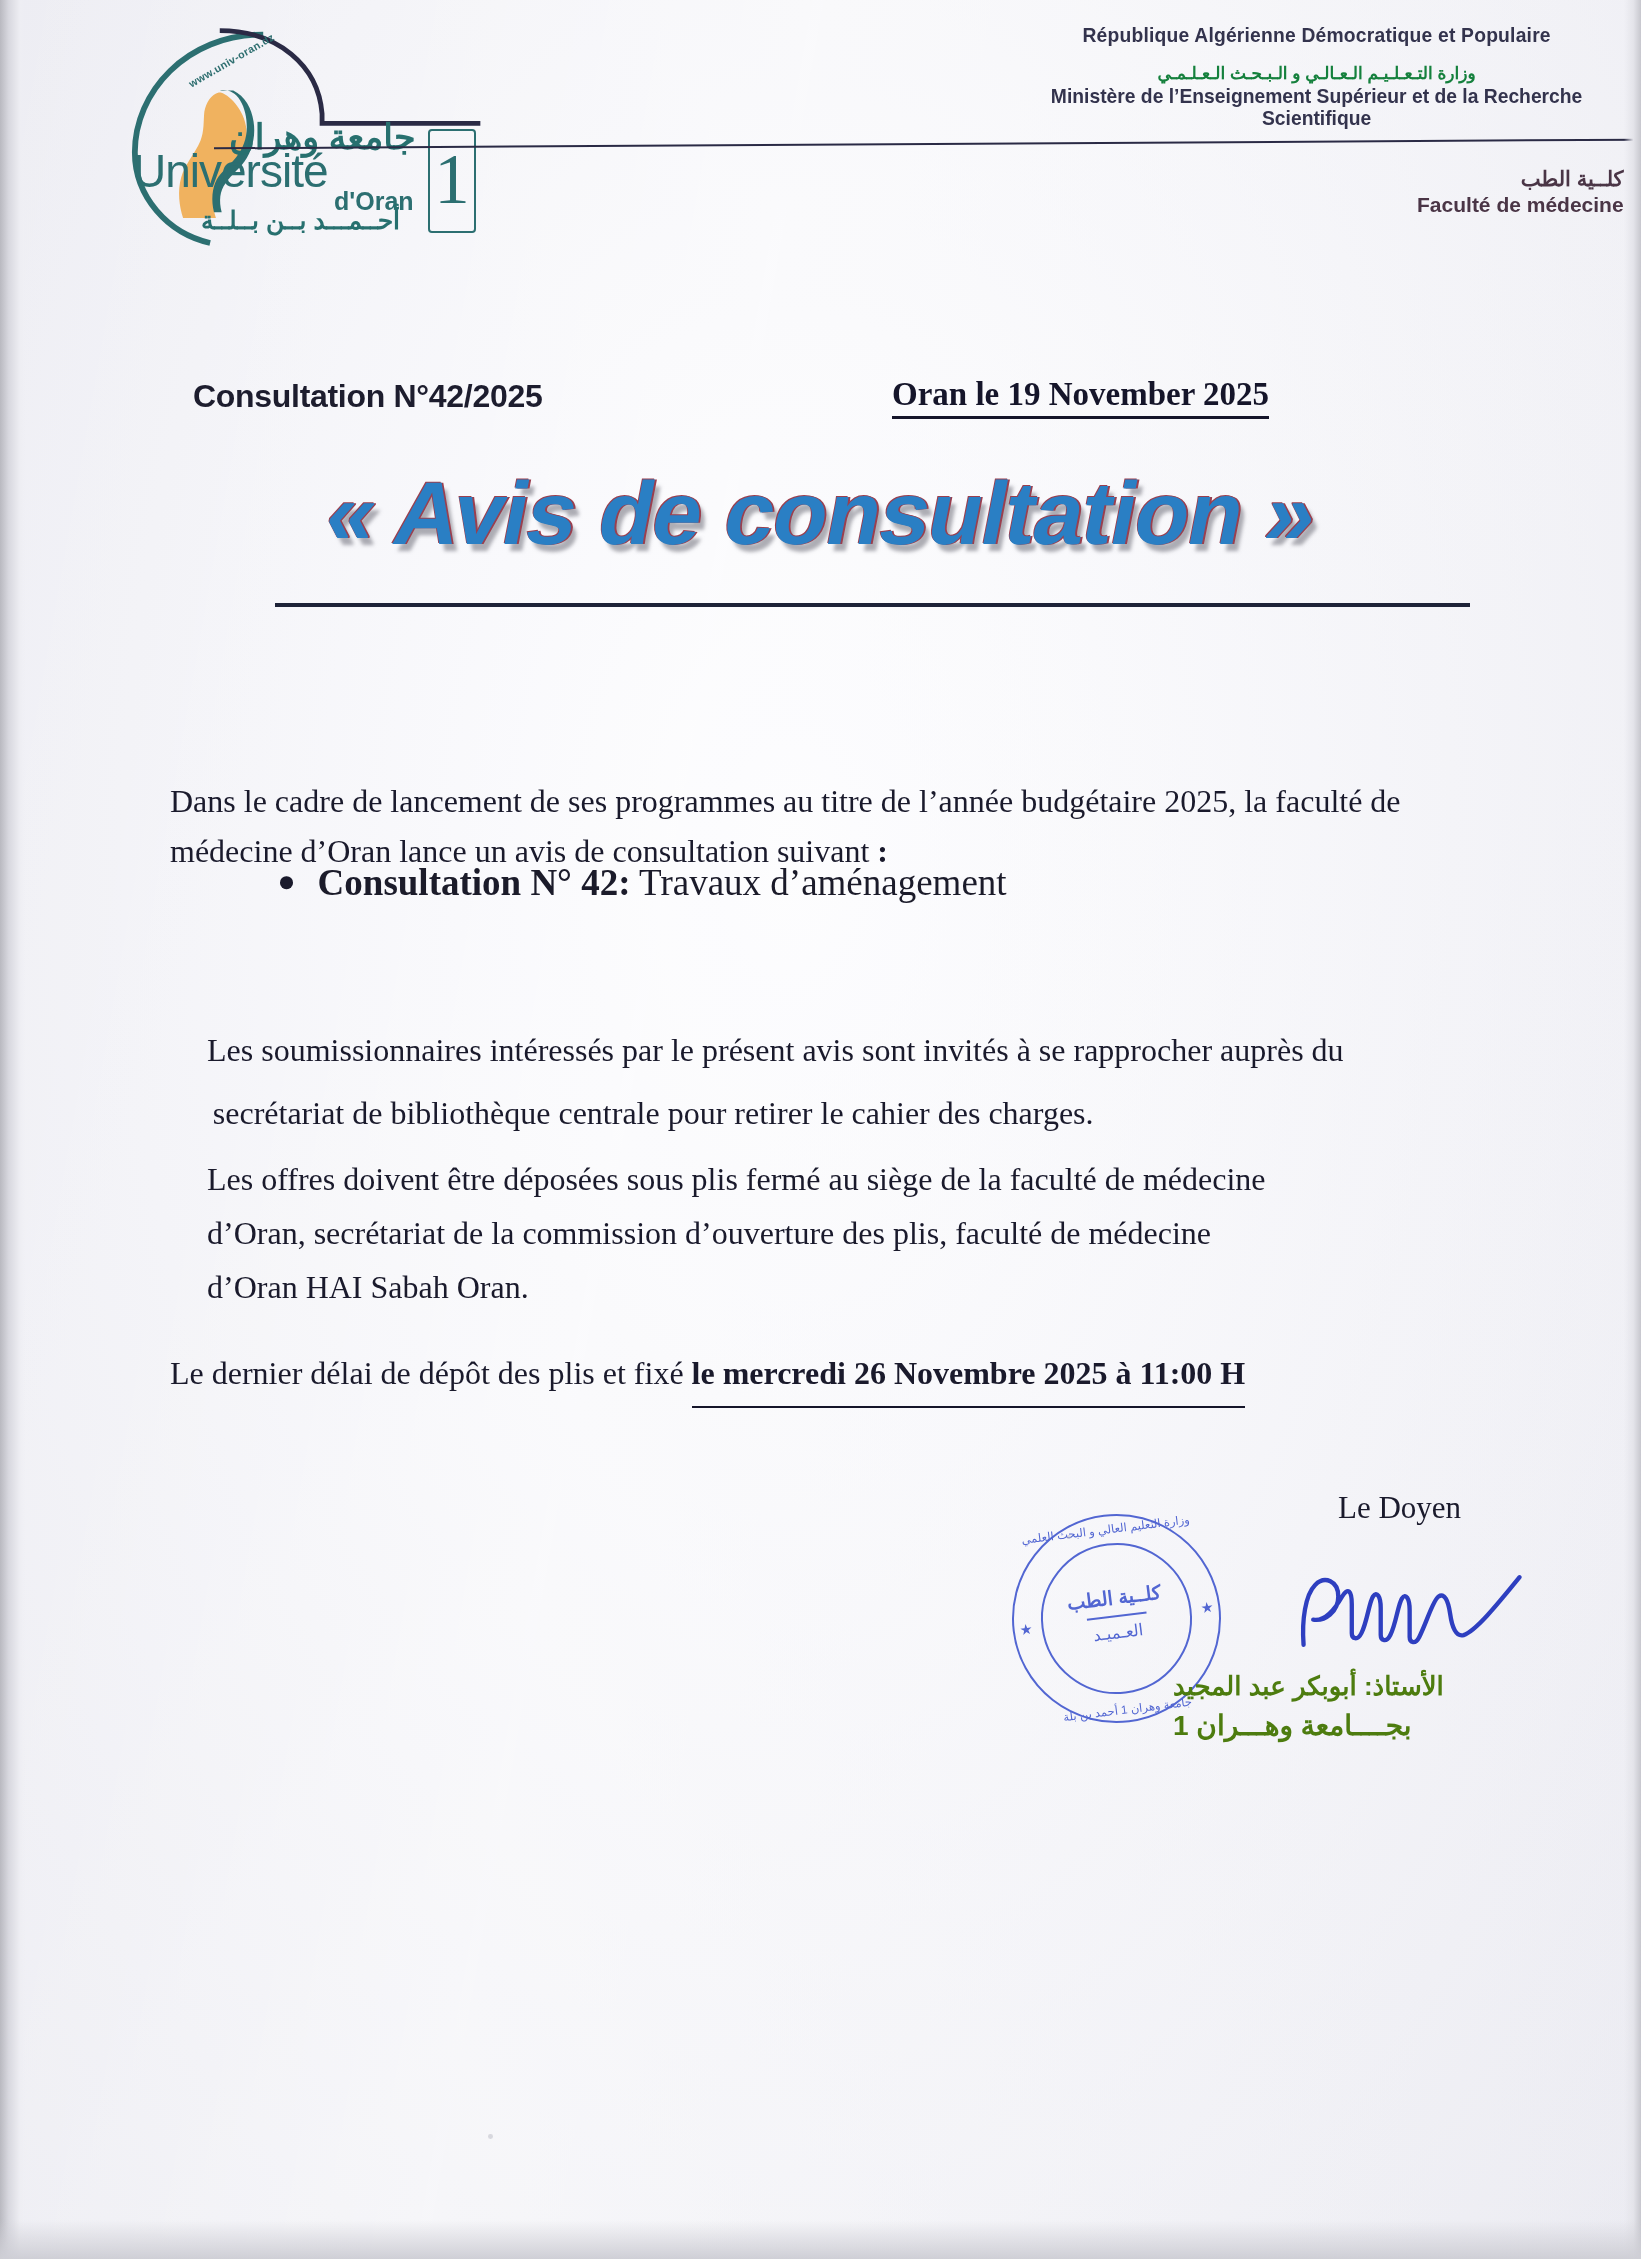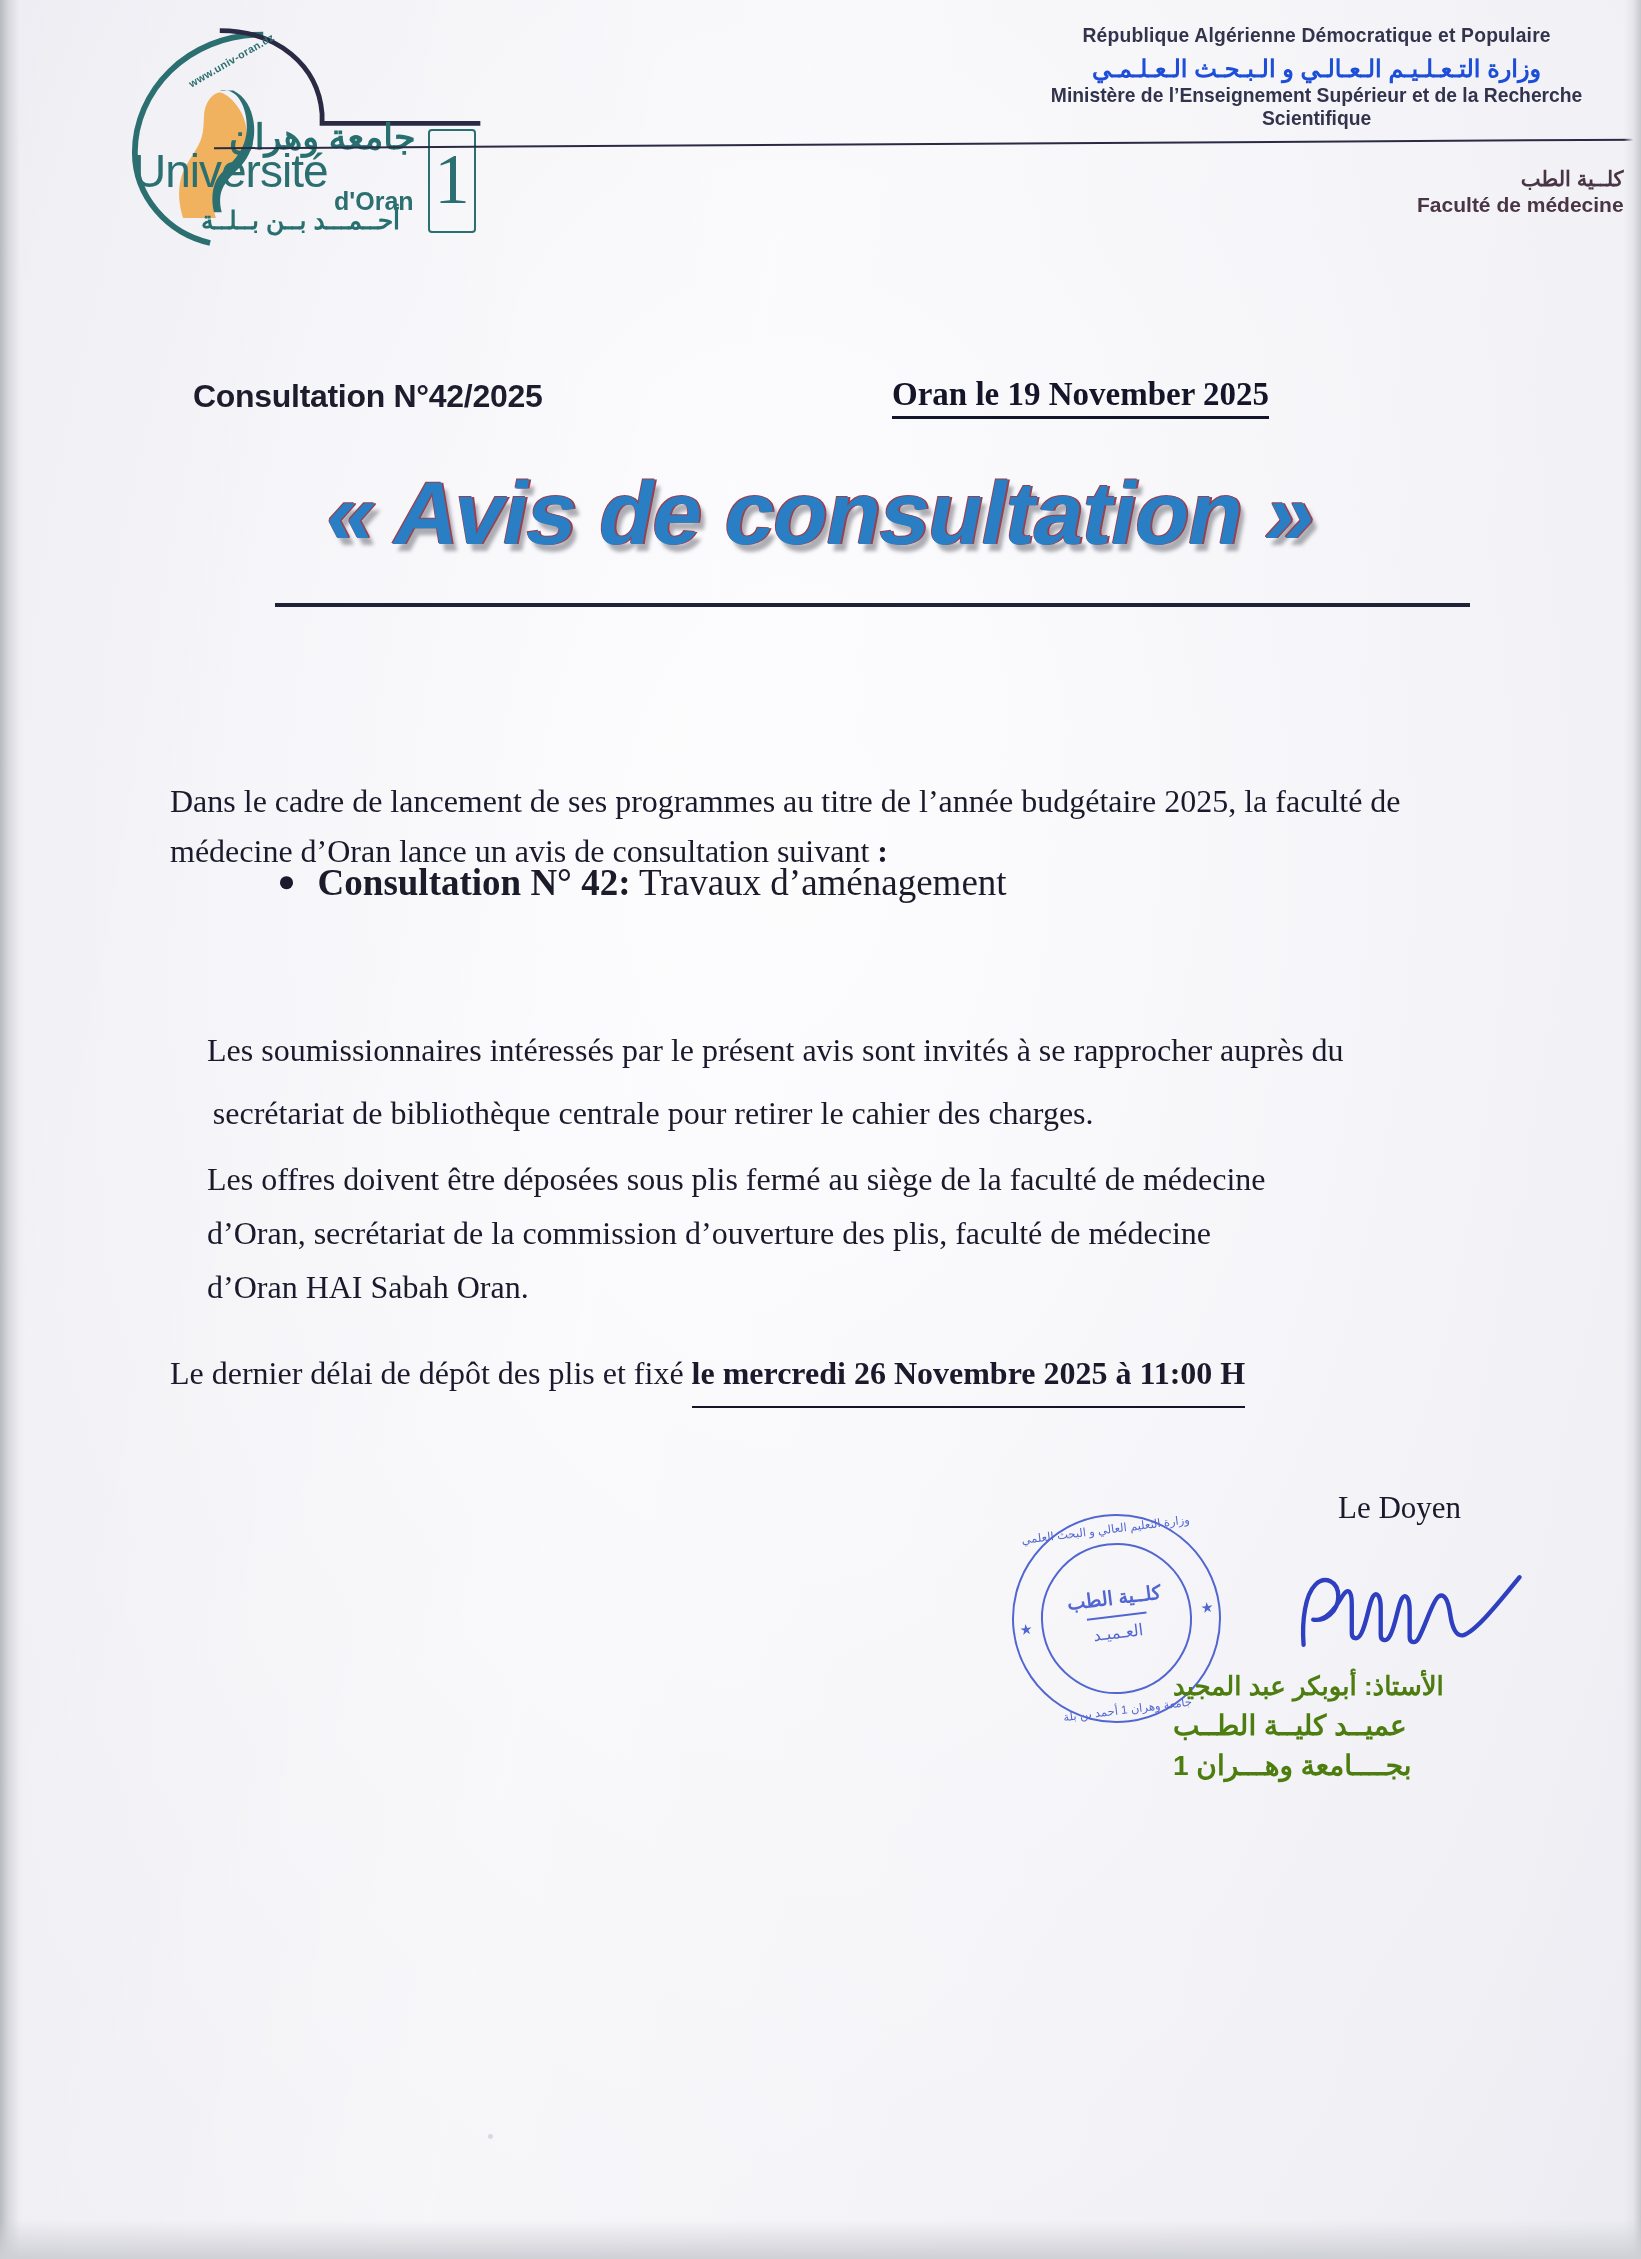--- a/index.html
+++ b/index.html
@@ -66,13 +66,13 @@
     line-height: 1.15;
   }
   .ministry-ar {
-    font-size: 24px;
+    font-size: 17px;
     font-weight: 700;
     letter-spacing: 4.8px;
     direction: rtl;
     line-height: 1.3;
-    margin-top: 6px;
-    color: #1d4ed8;
+    margin-top: 16px;
+    color: #15803d;
   }
   .ministry-fr2 {
     font-size: 19.3px;

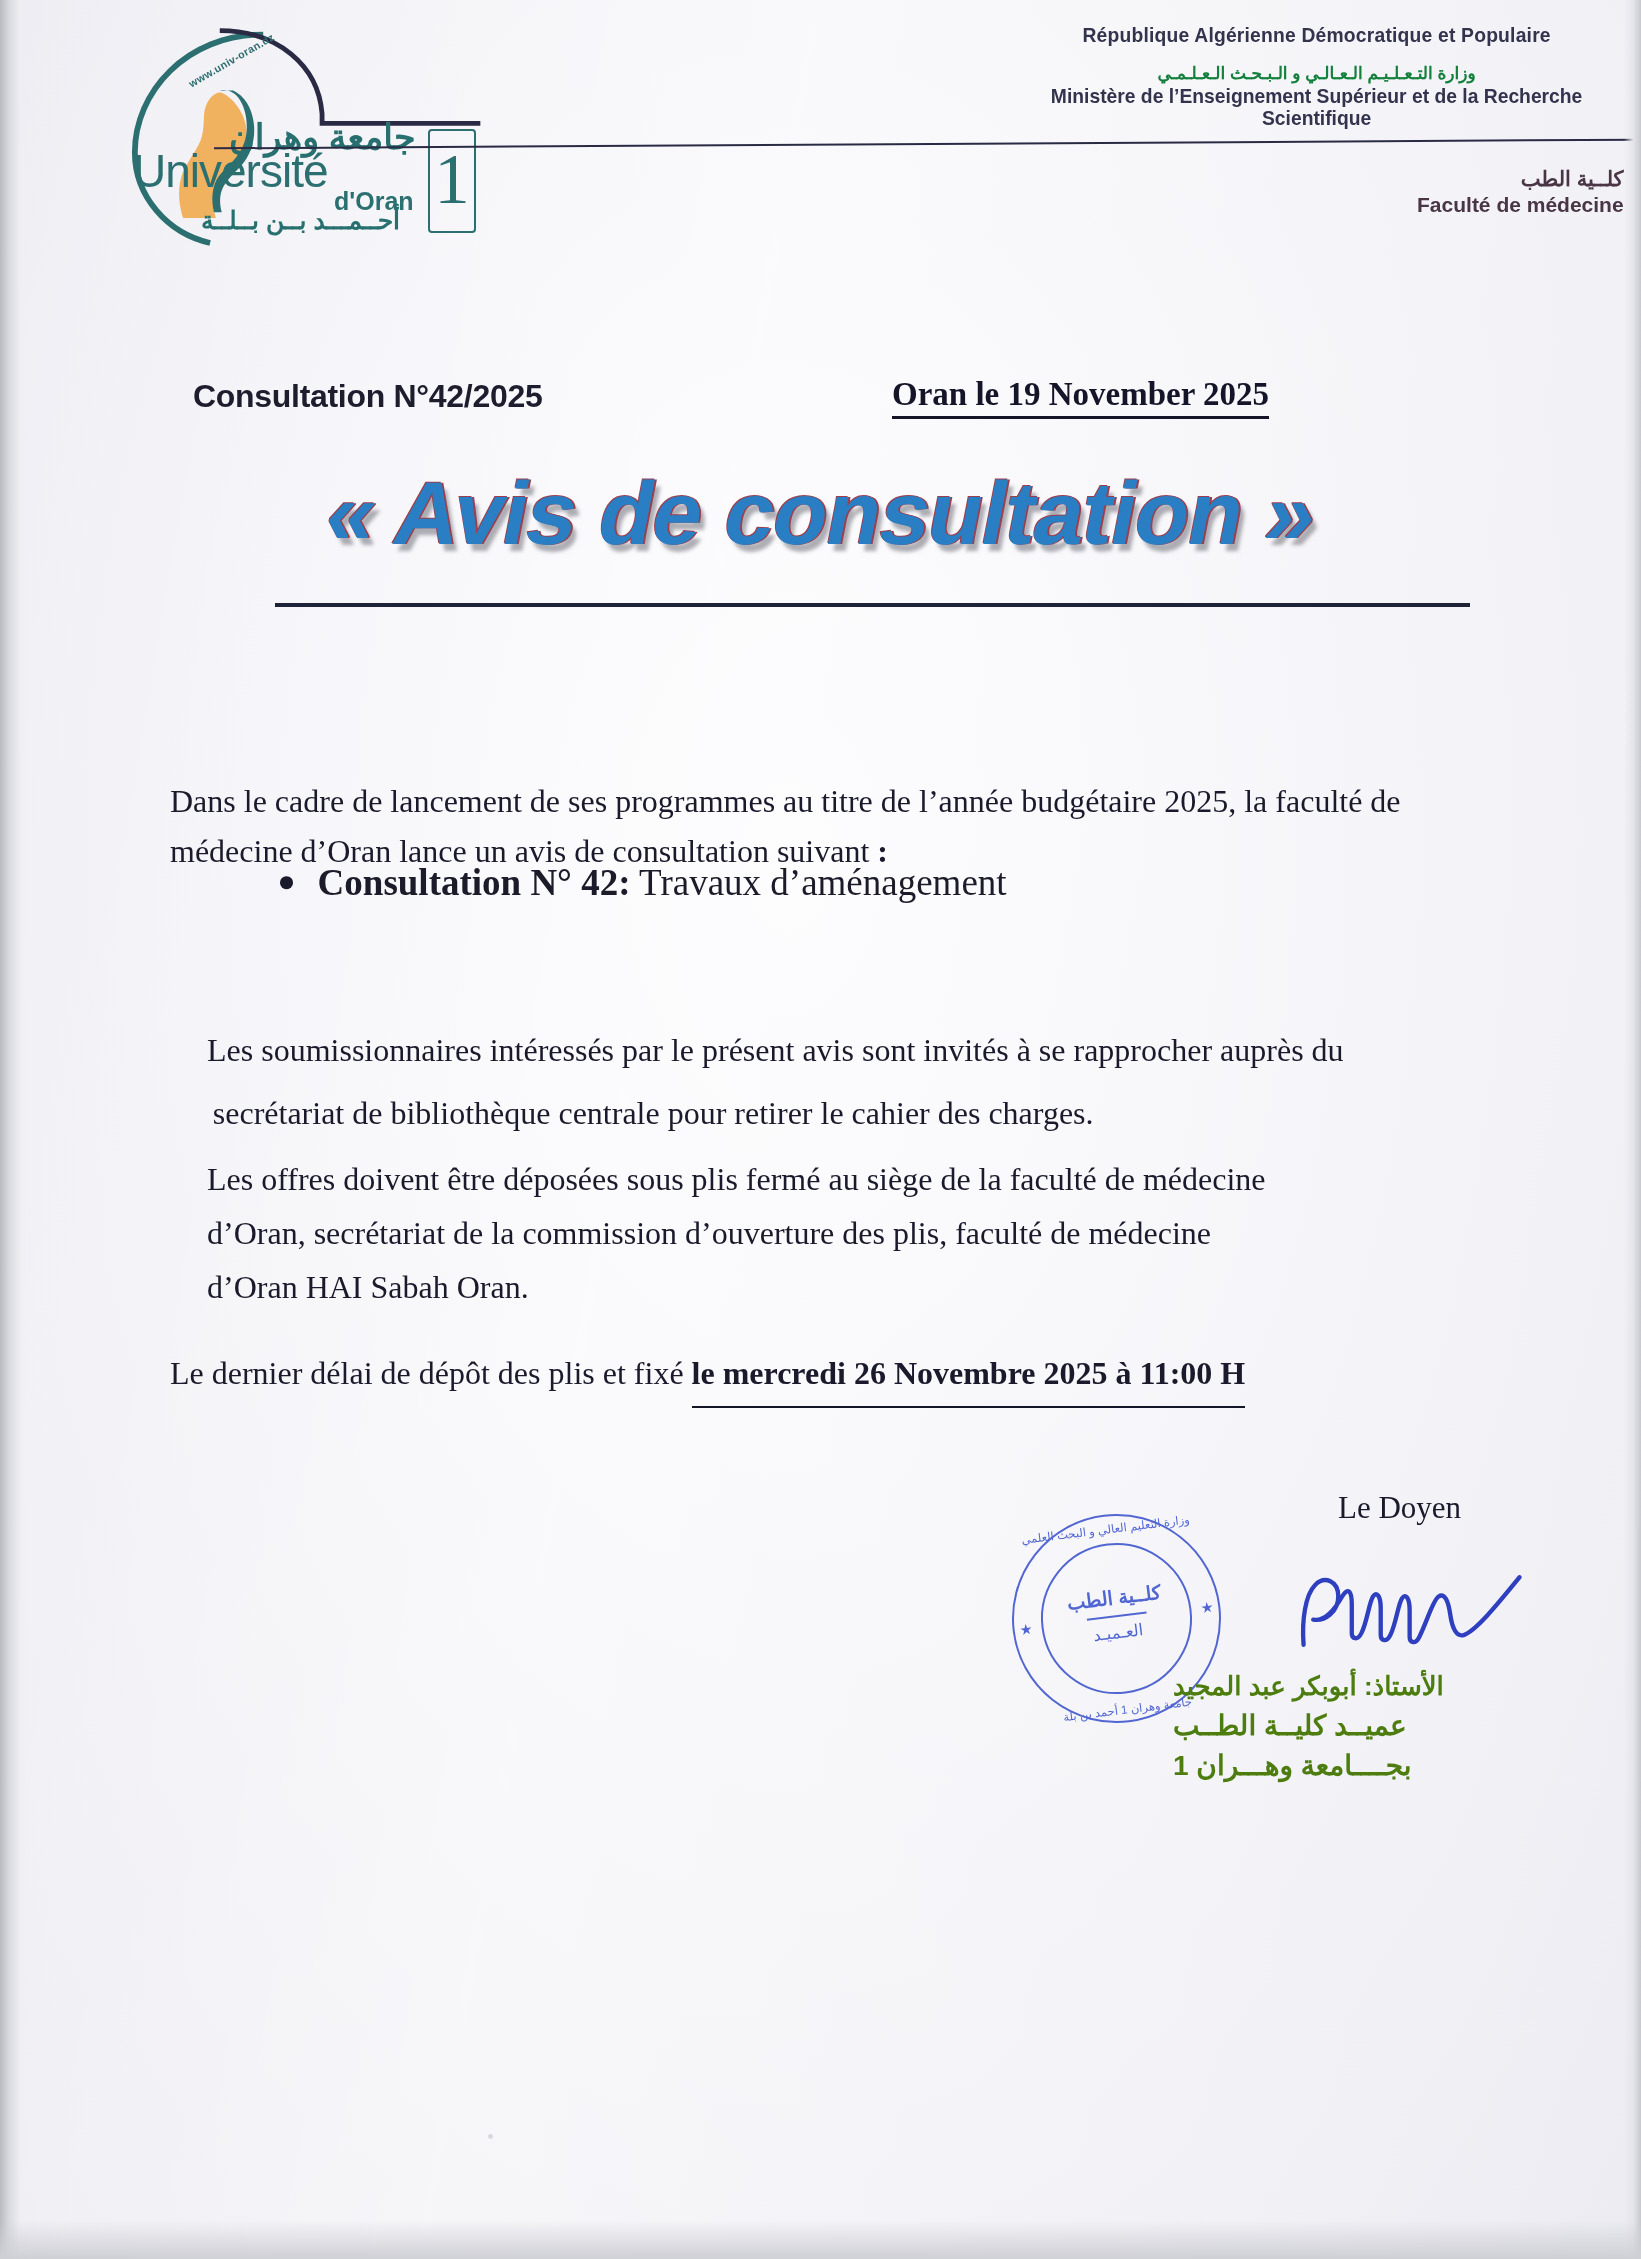--- a/index.html
+++ b/index.html
@@ -514,7 +514,6 @@
 
     <div class="sig-arabic">
       <span class="sline s1">الأستاذ: أبوبكر عبد المجيد</span>
-      <span class="sline s2">عميــد كليــة الطــب</span>
       <span class="sline s3">بجــــامعة وهـــران 1</span>
     </div>
   </div>

